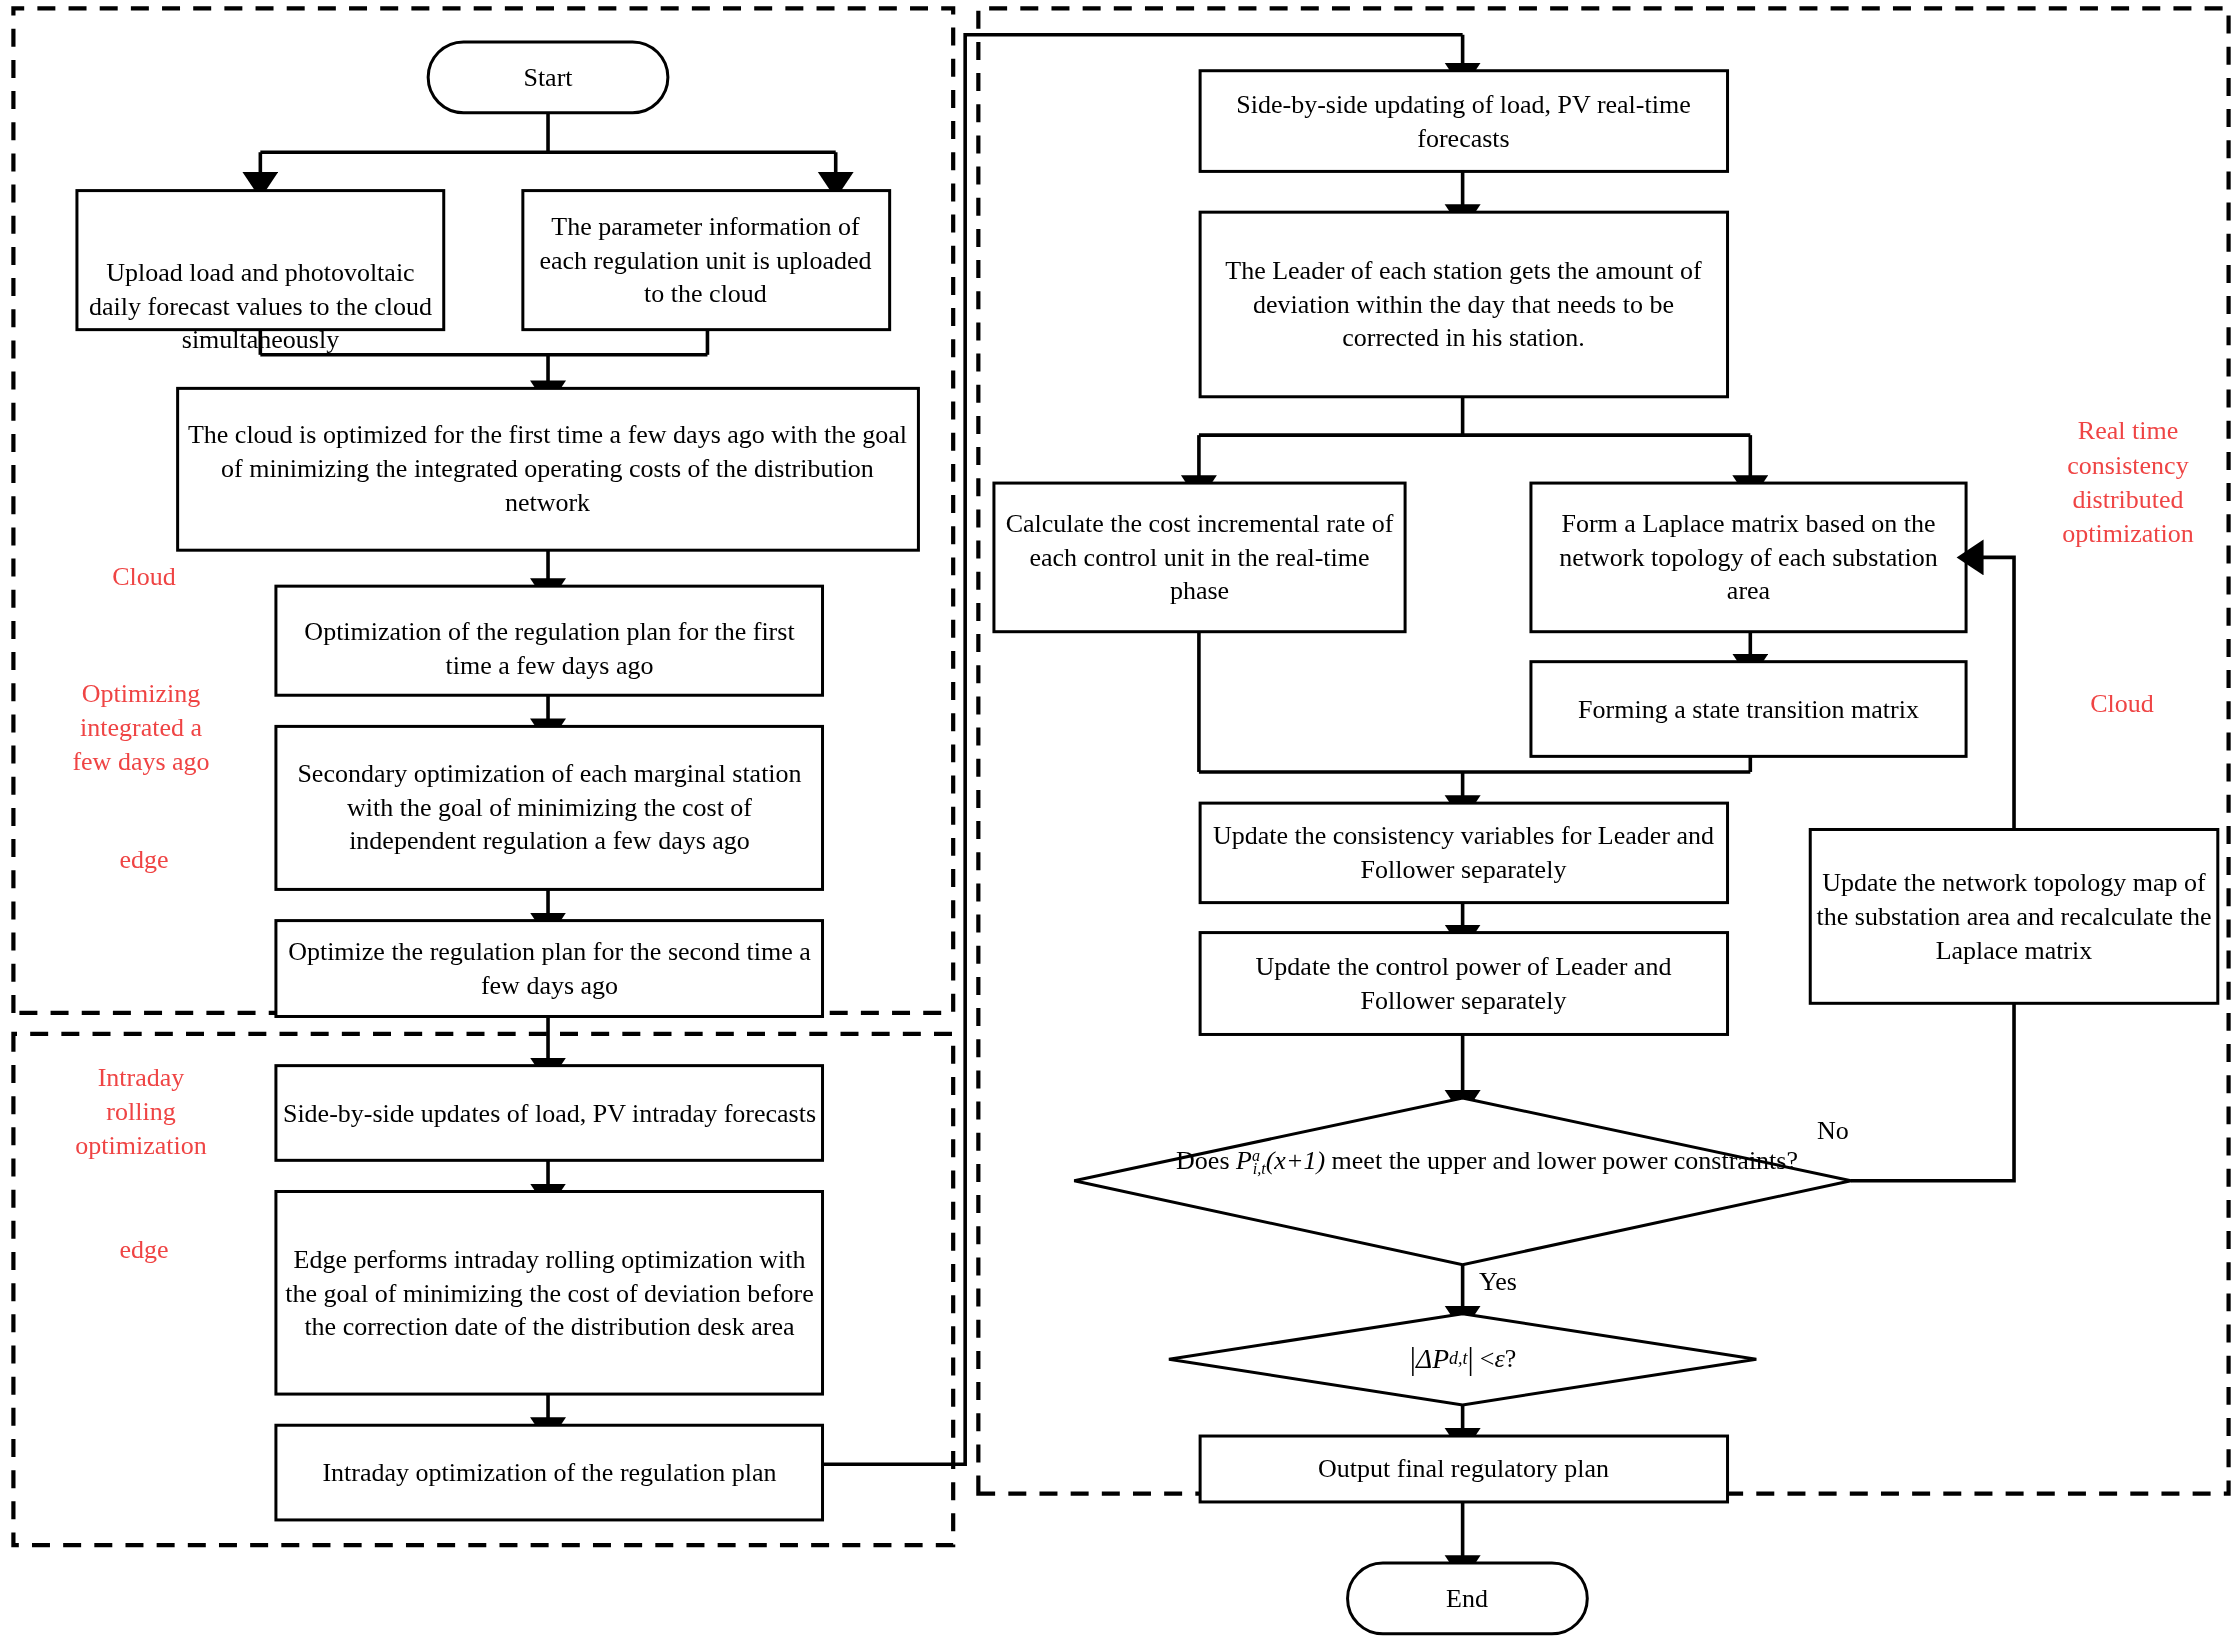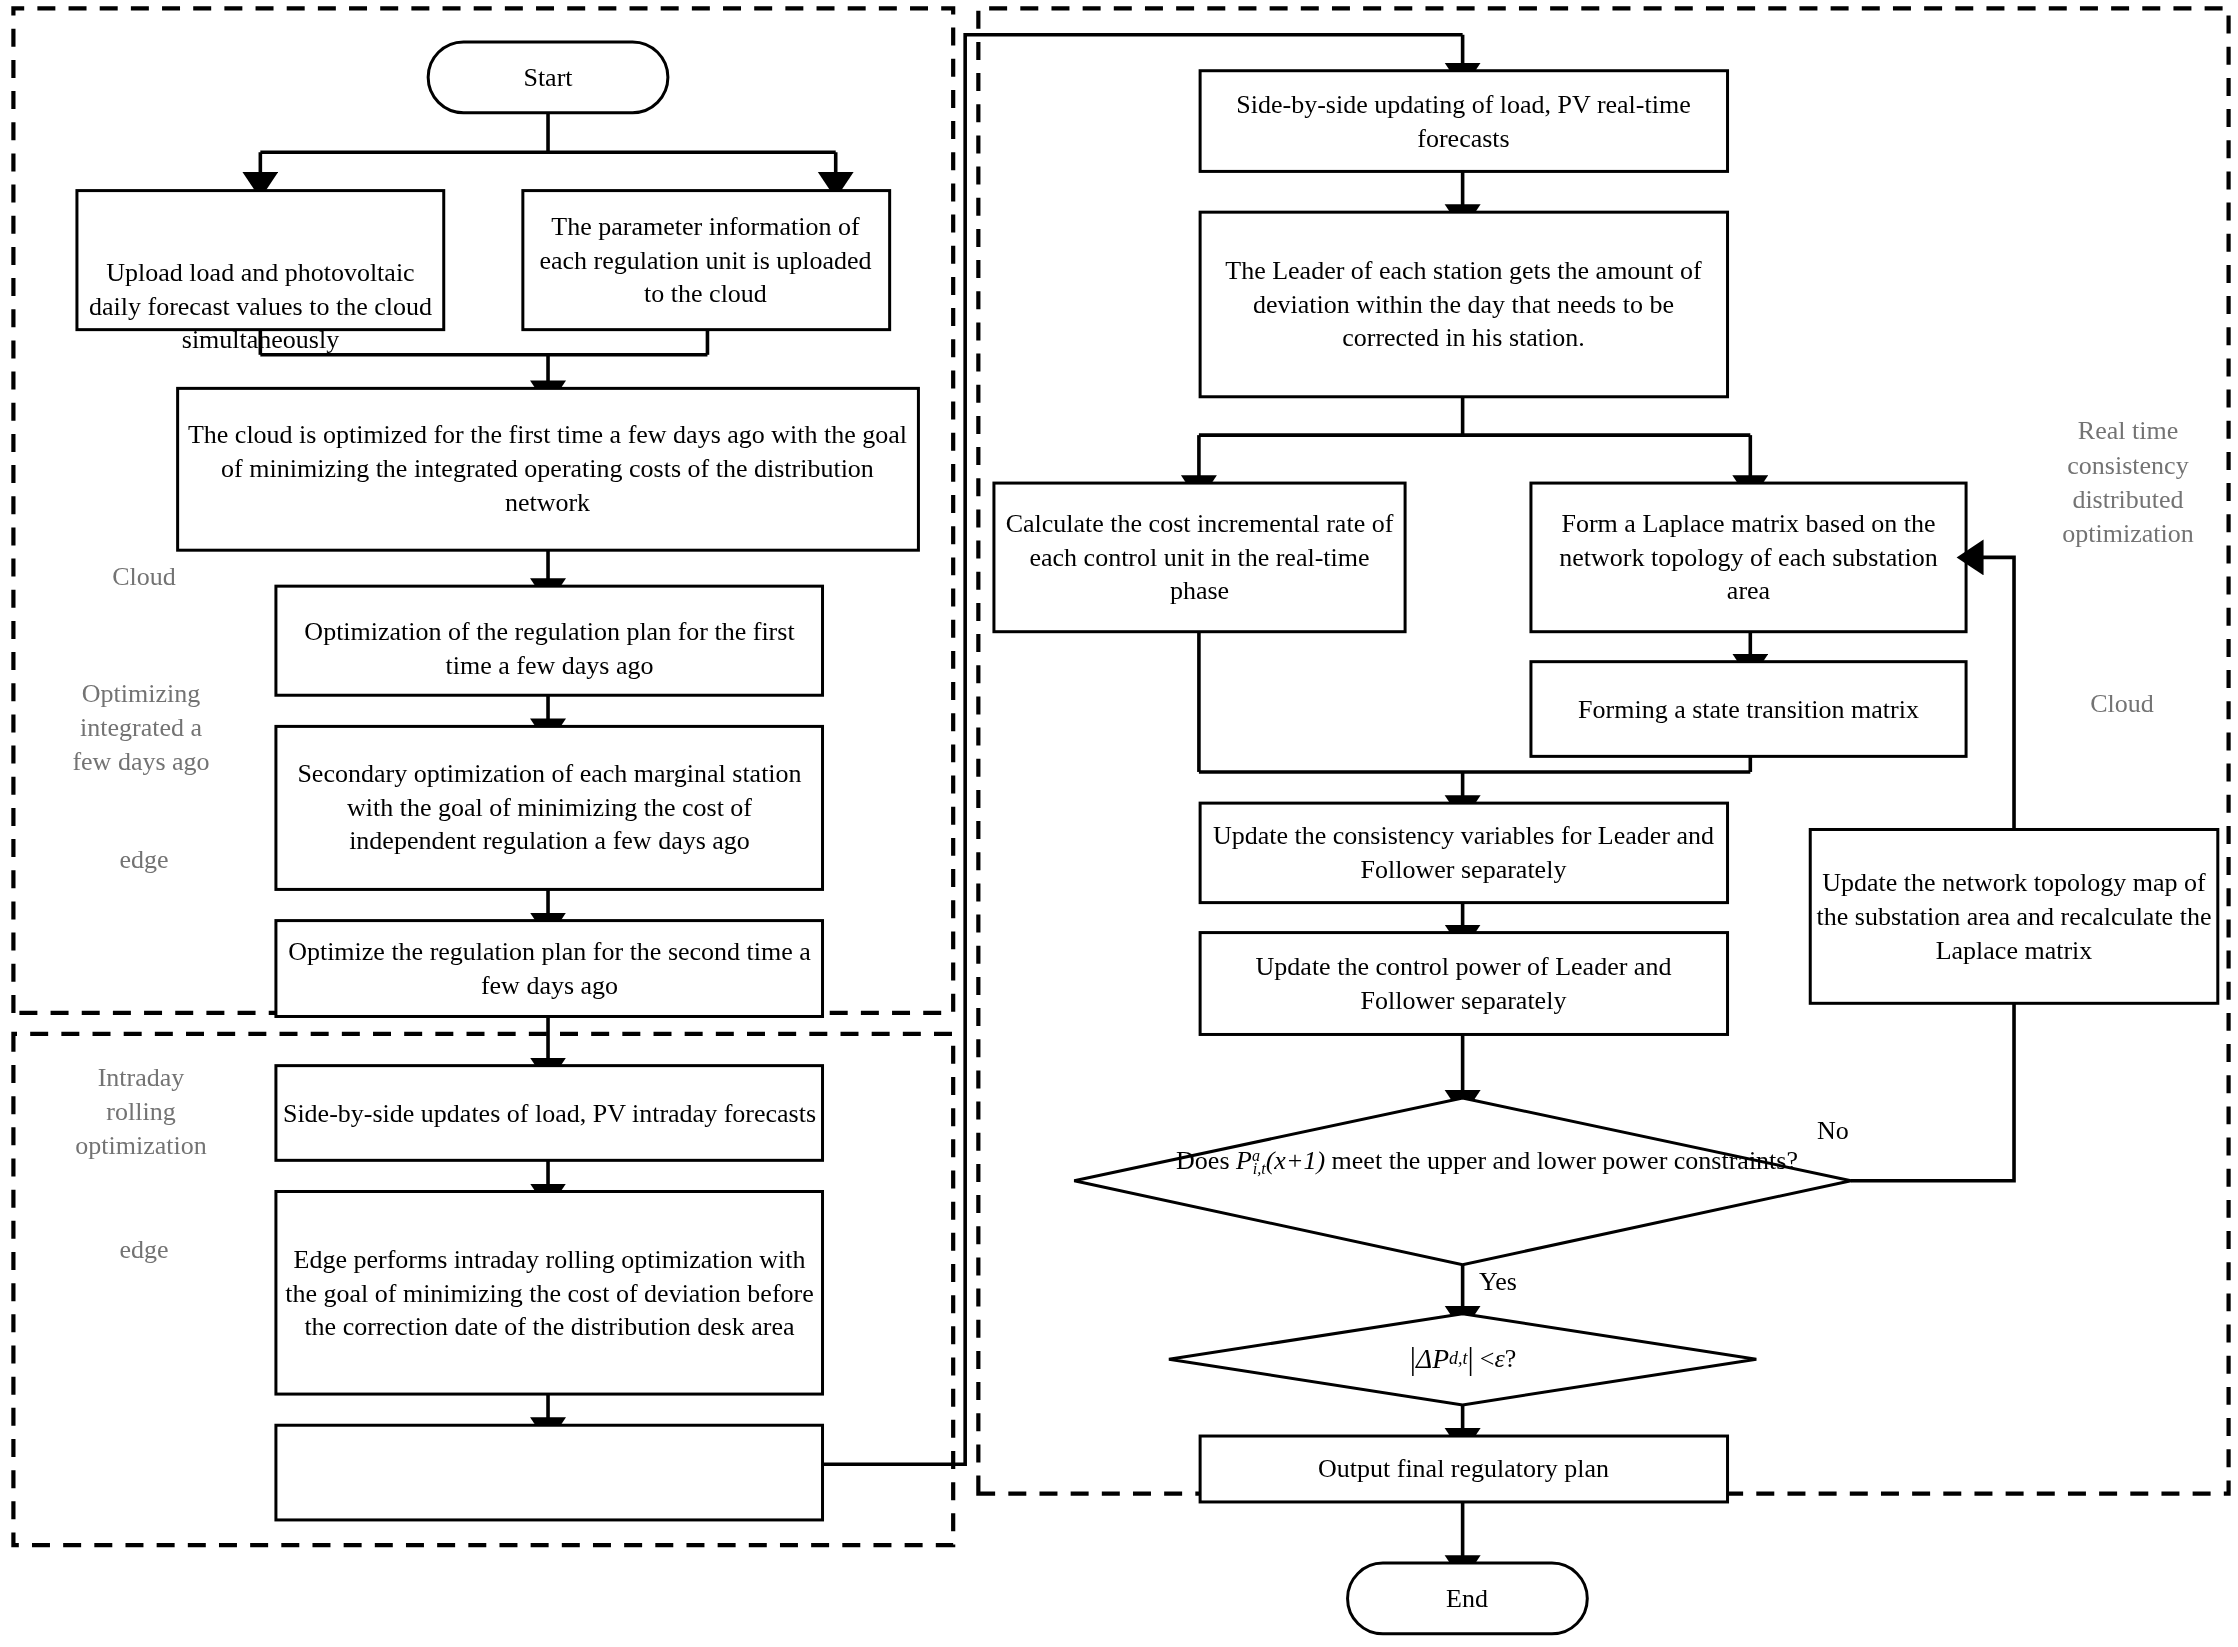--- a/index.html
+++ b/index.html
@@ -14,7 +14,7 @@
   }
   .side-label{
     position:absolute;display:flex;align-items:center;justify-content:center;
-    text-align:center;color:#737373;line-height:1.32;font-size:26px;
+    text-align:center;color:#ef4444;line-height:1.32;font-size:26px;
     font-family:"Liberation Serif","DejaVu Serif",serif;
   }
   .edge-label{

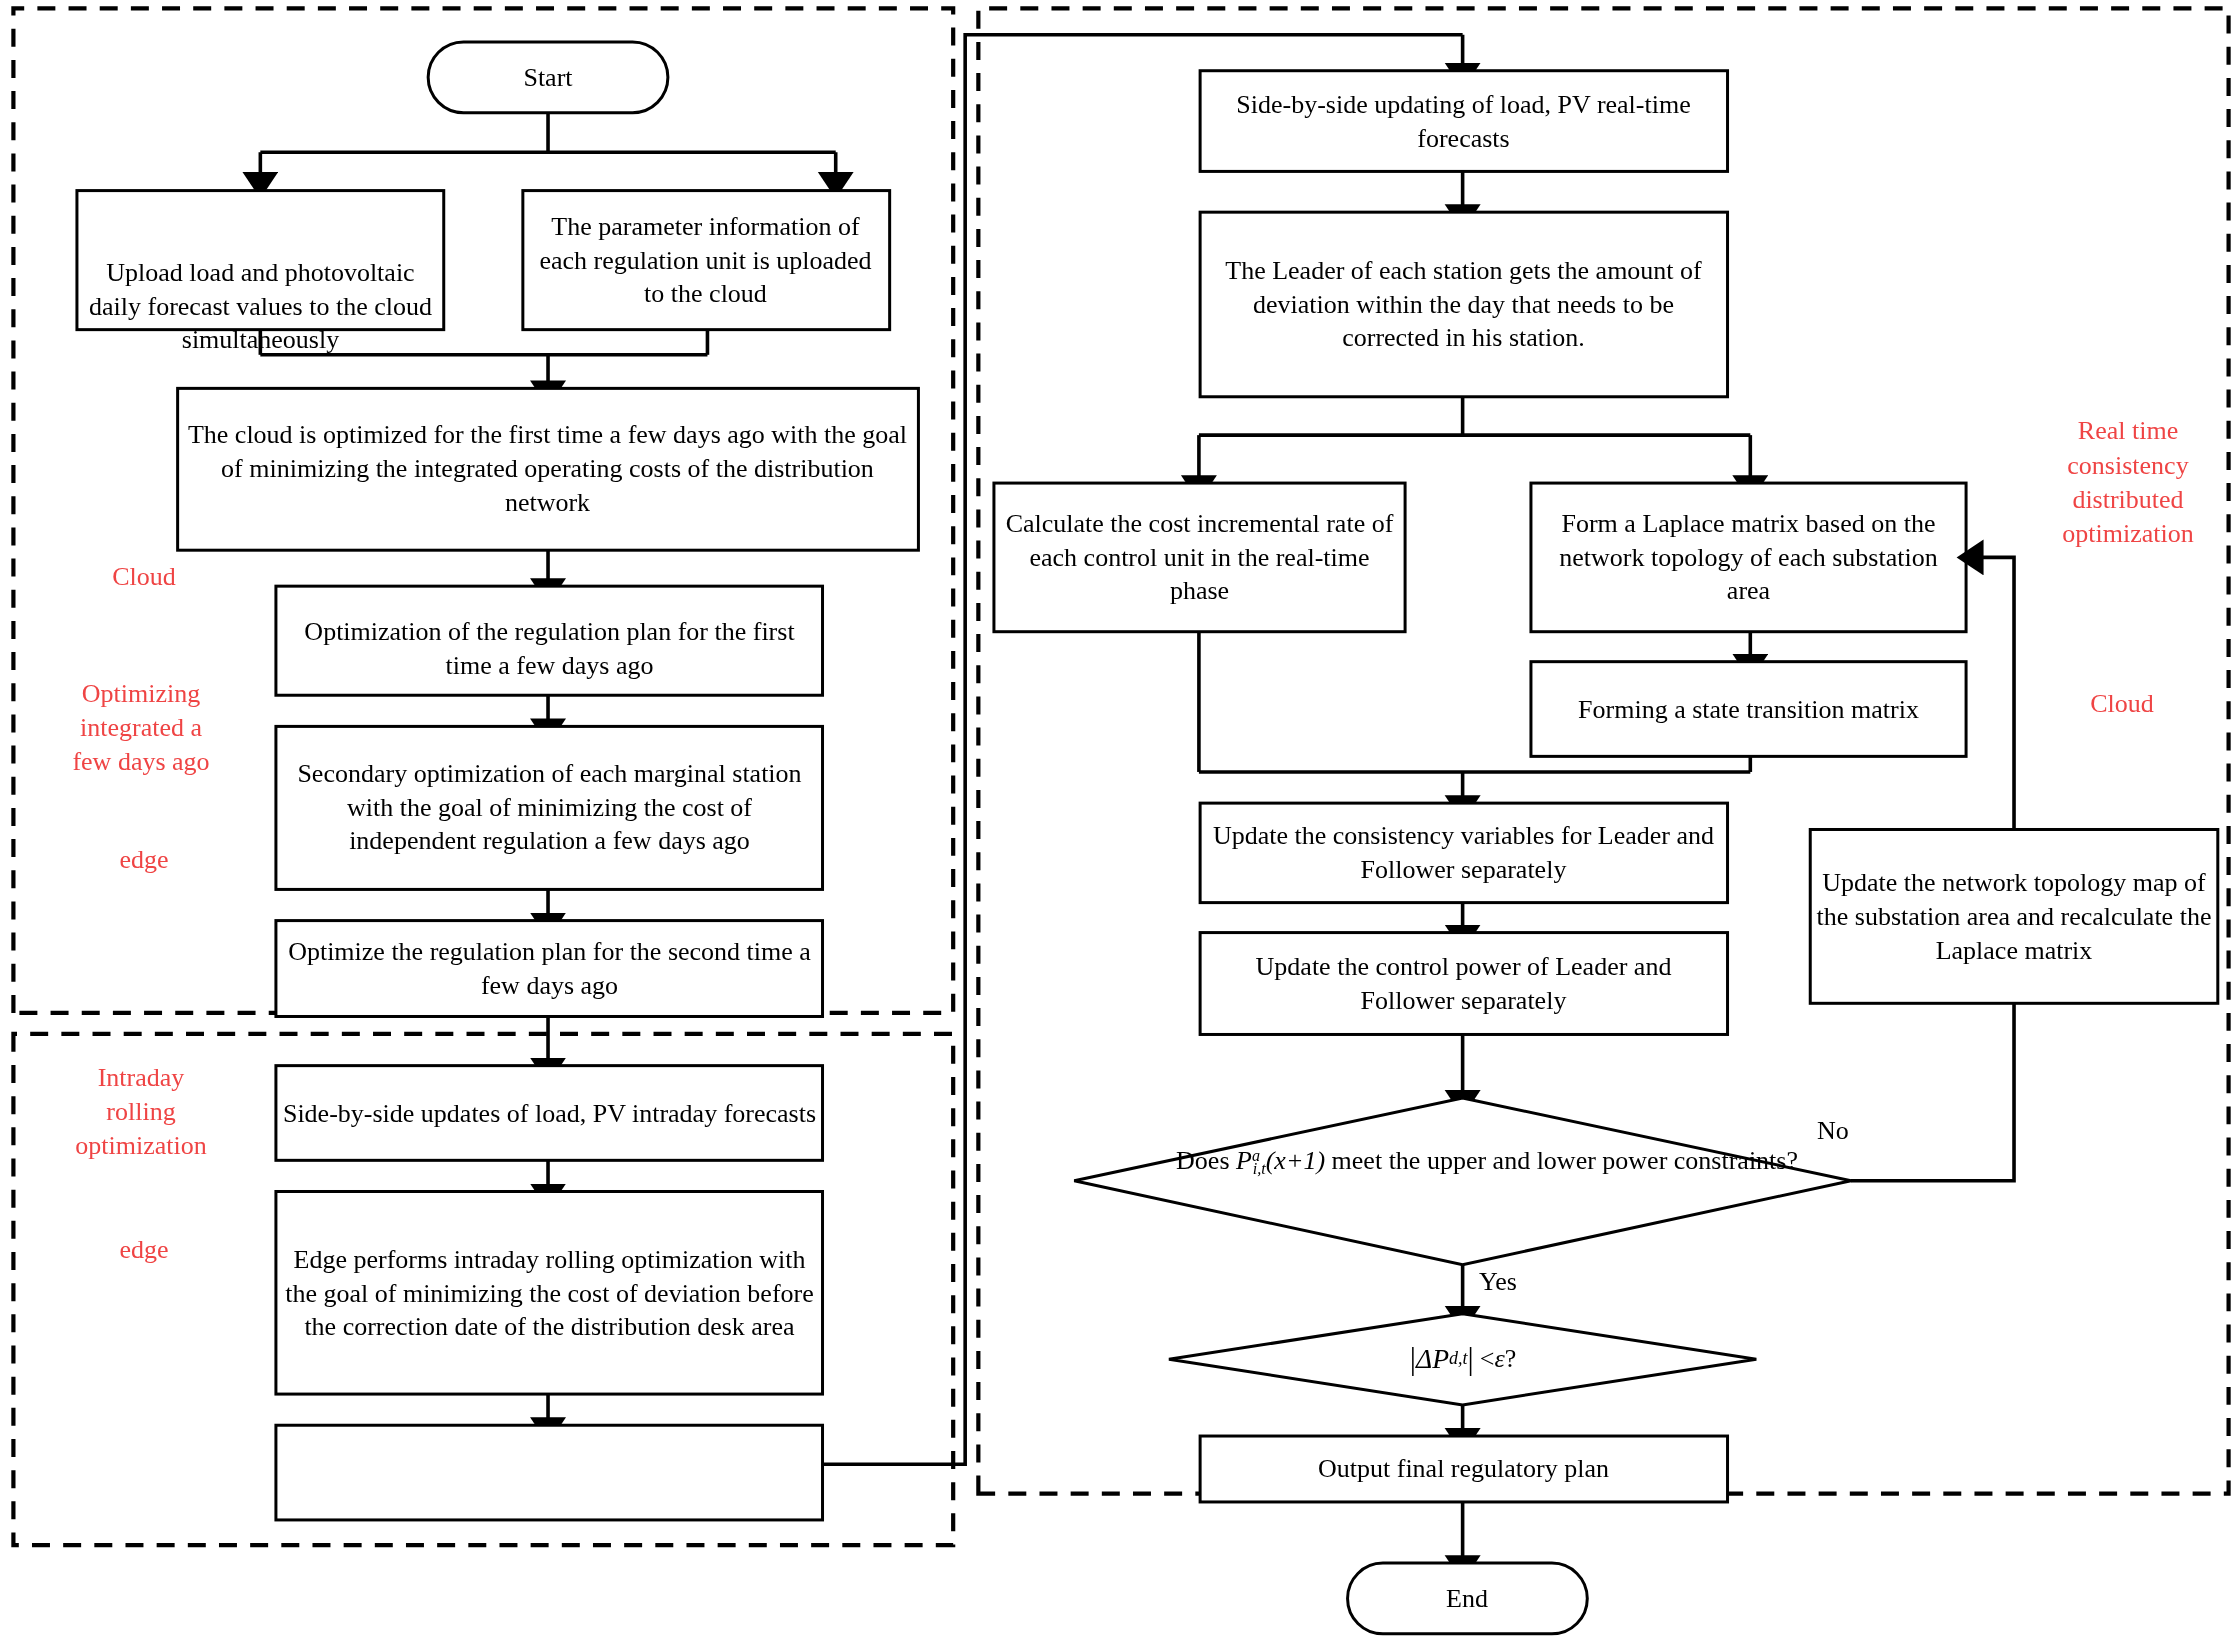--- a/index.html
+++ b/index.html
@@ -197,6 +197,7 @@
 
 <div class="node-text" style="left:282px;top:1192px;width:535px;height:203px;">Edge performs intraday rolling optimization with the goal of minimizing the cost of deviation before the correction date of the distribution desk area</div>
 
+<div class="node-text" style="left:282px;top:1425px;width:535px;height:95px;">Intraday optimization of the regulation plan</div>
 
 <div class="side-label" style="left:60px;top:556px;width:168px;height:42px;white-space:pre-line;">Cloud</div>
 <div class="side-label" style="left:42px;top:671px;width:198px;height:114px;white-space:pre-line;">Optimizing

